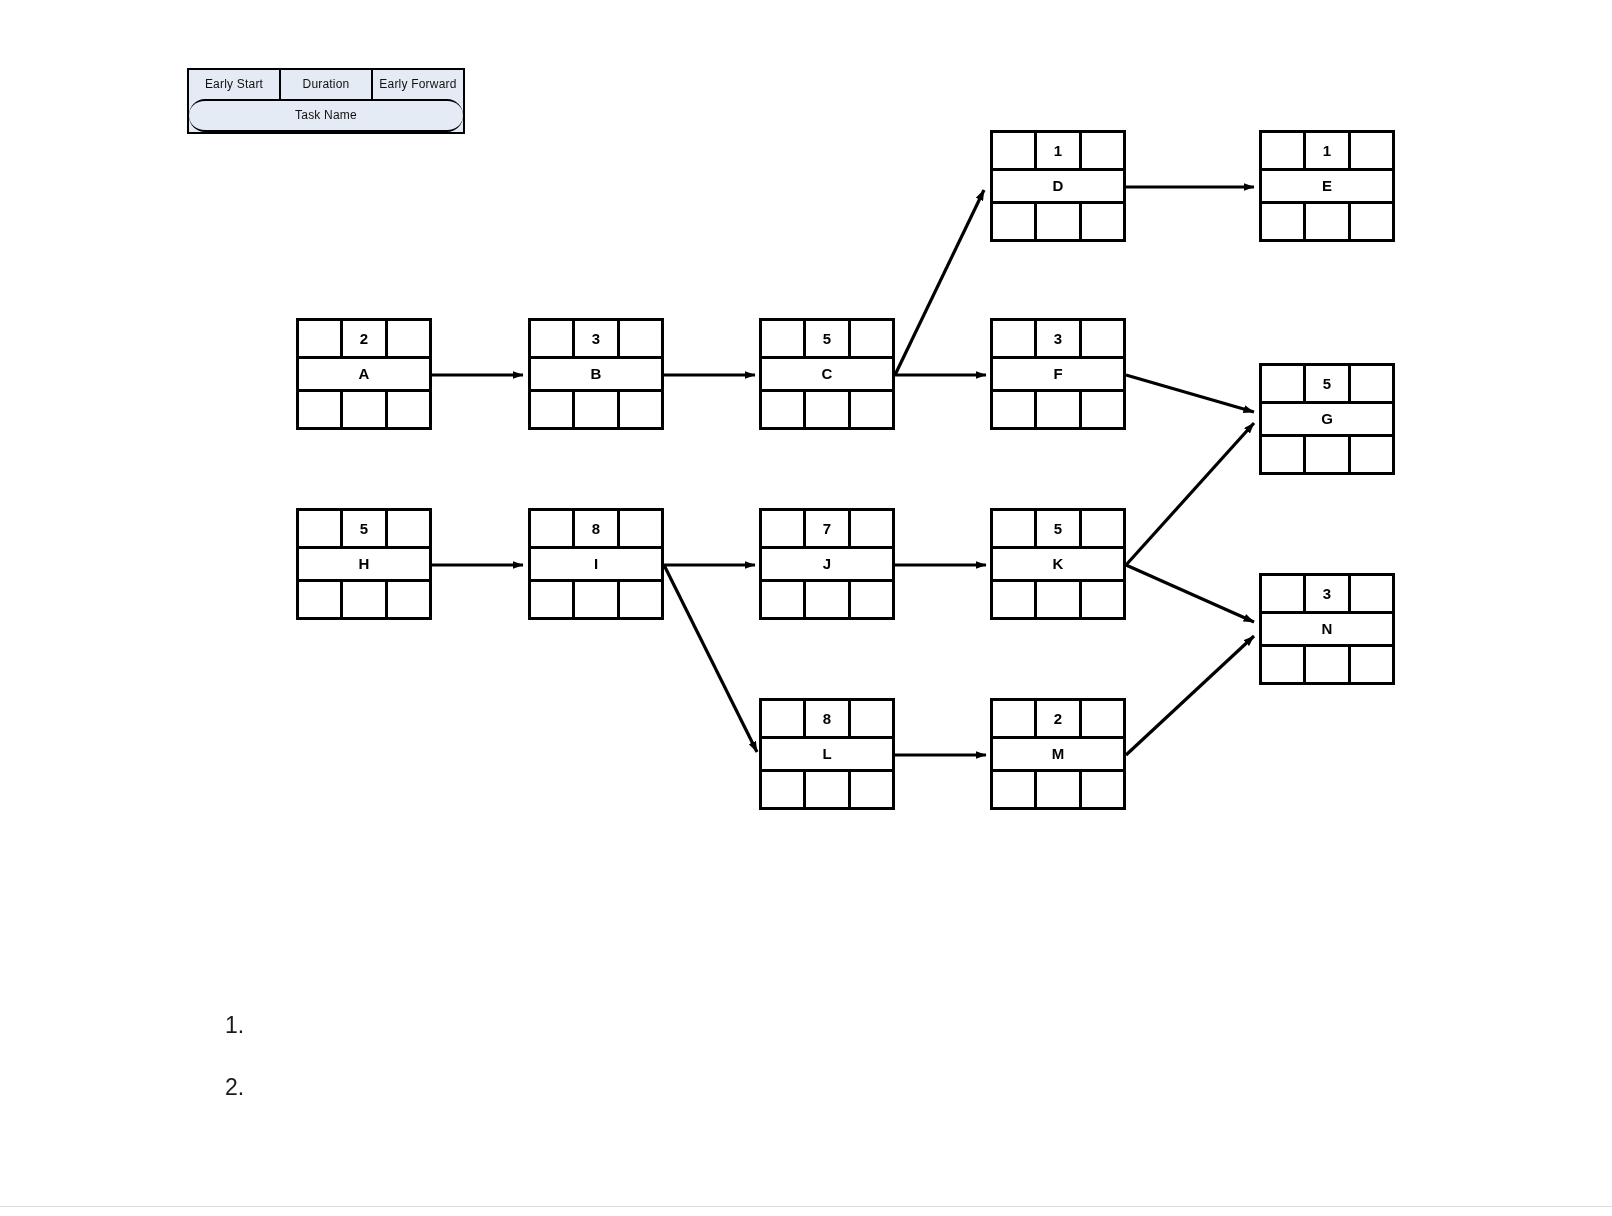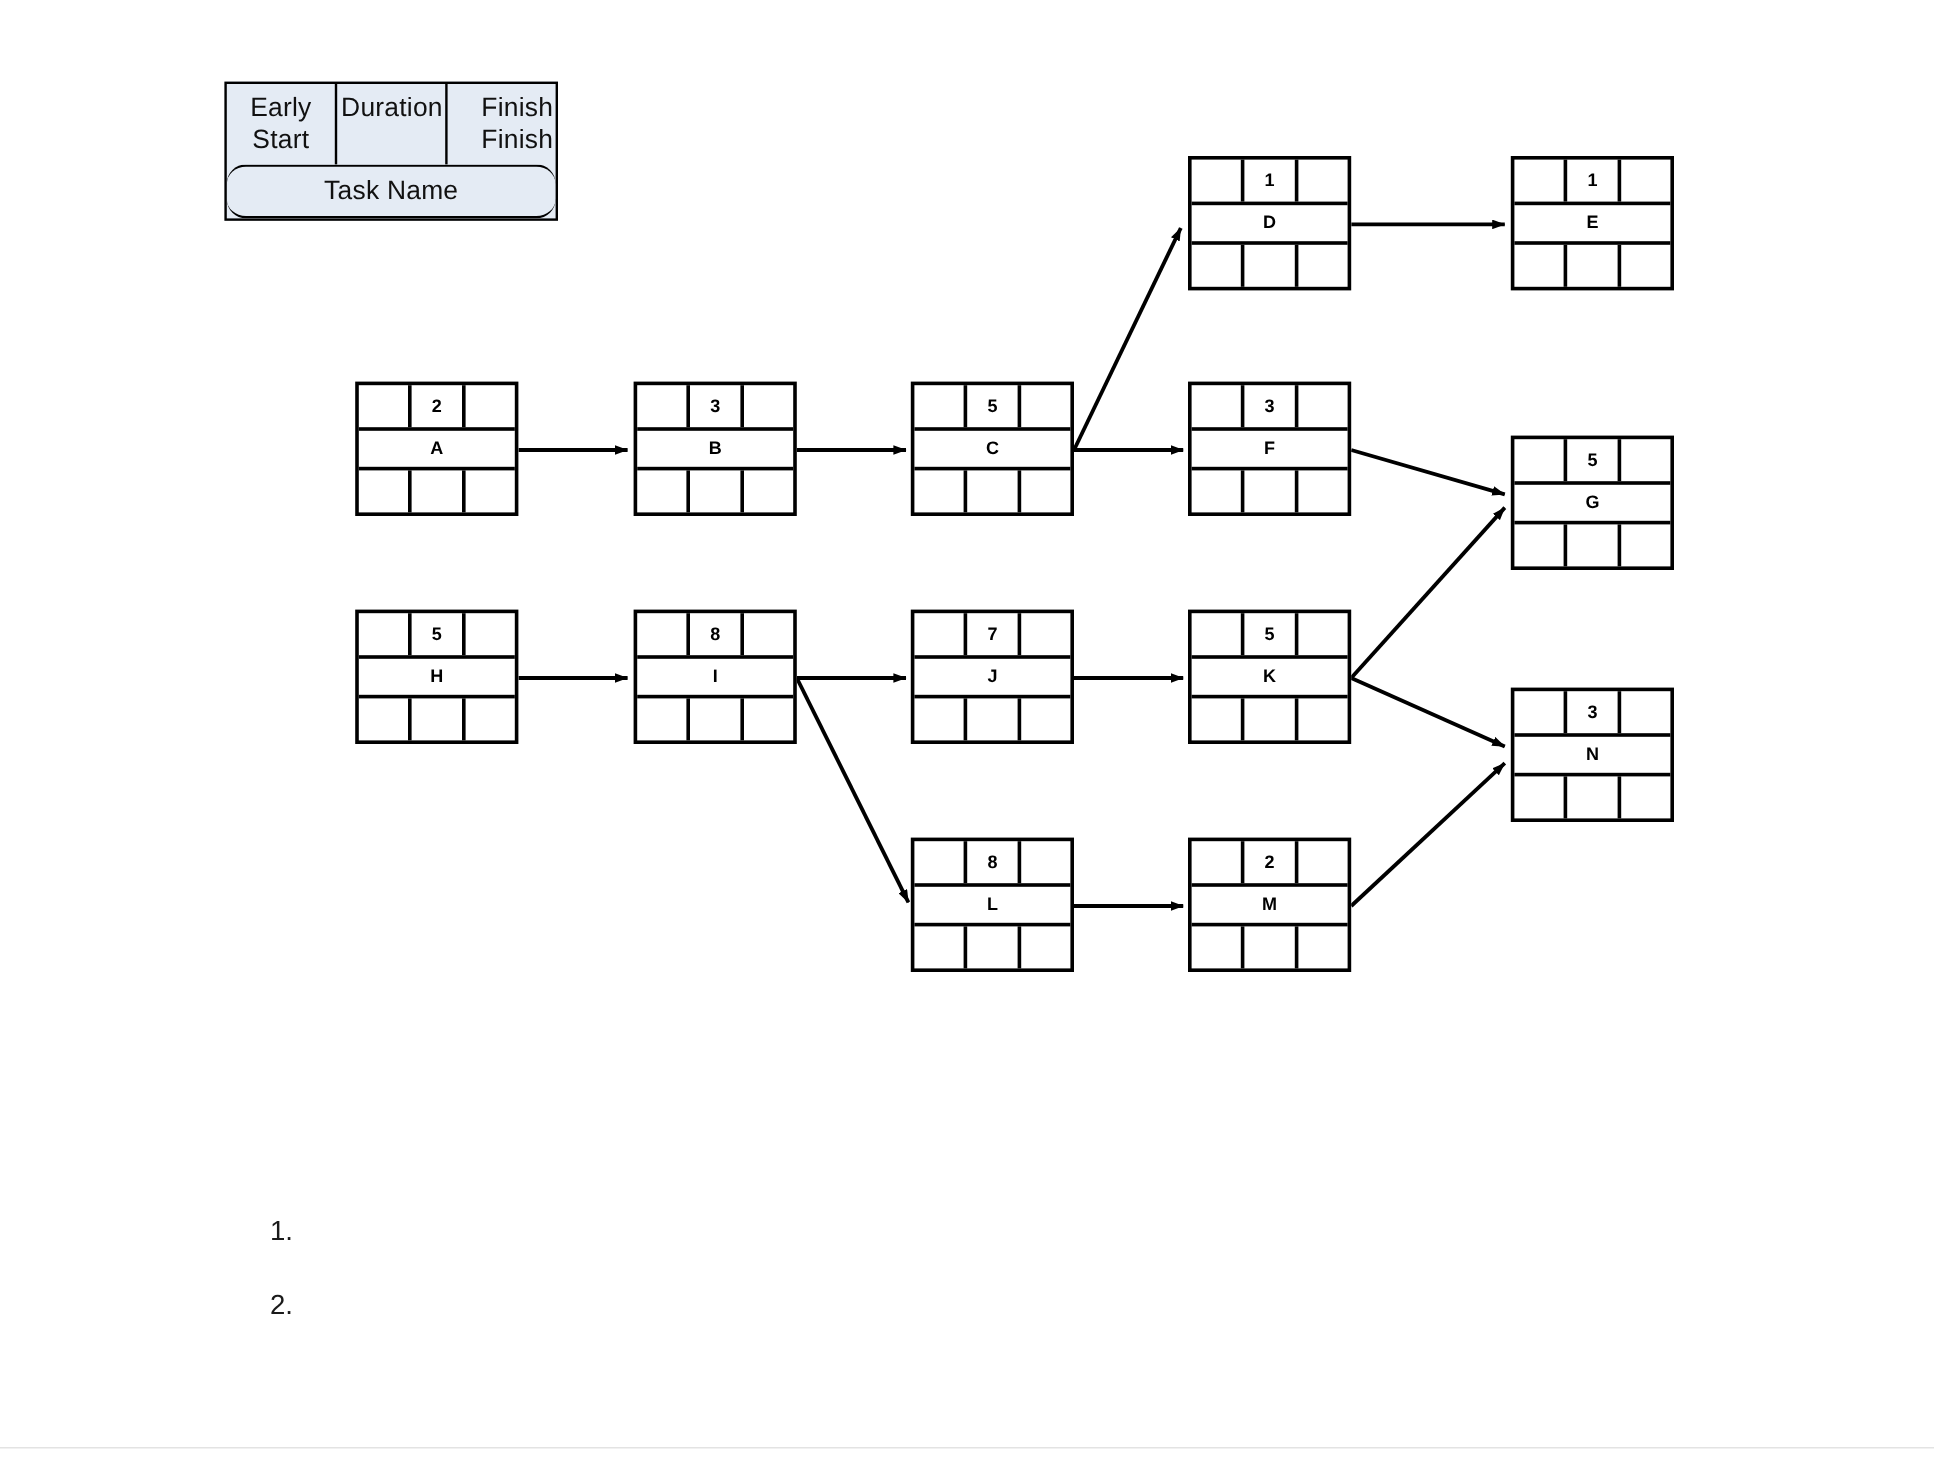--- a/index.html
+++ b/index.html
@@ -44,7 +44,7 @@
   #legend .legend-cell {
     flex: 1 1 0;
     text-align: center;
-    font-size: 22px;
+    font-size: 12px;
     color: #111;
     padding: 7px 2px 8px 2px;
     box-sizing: border-box;

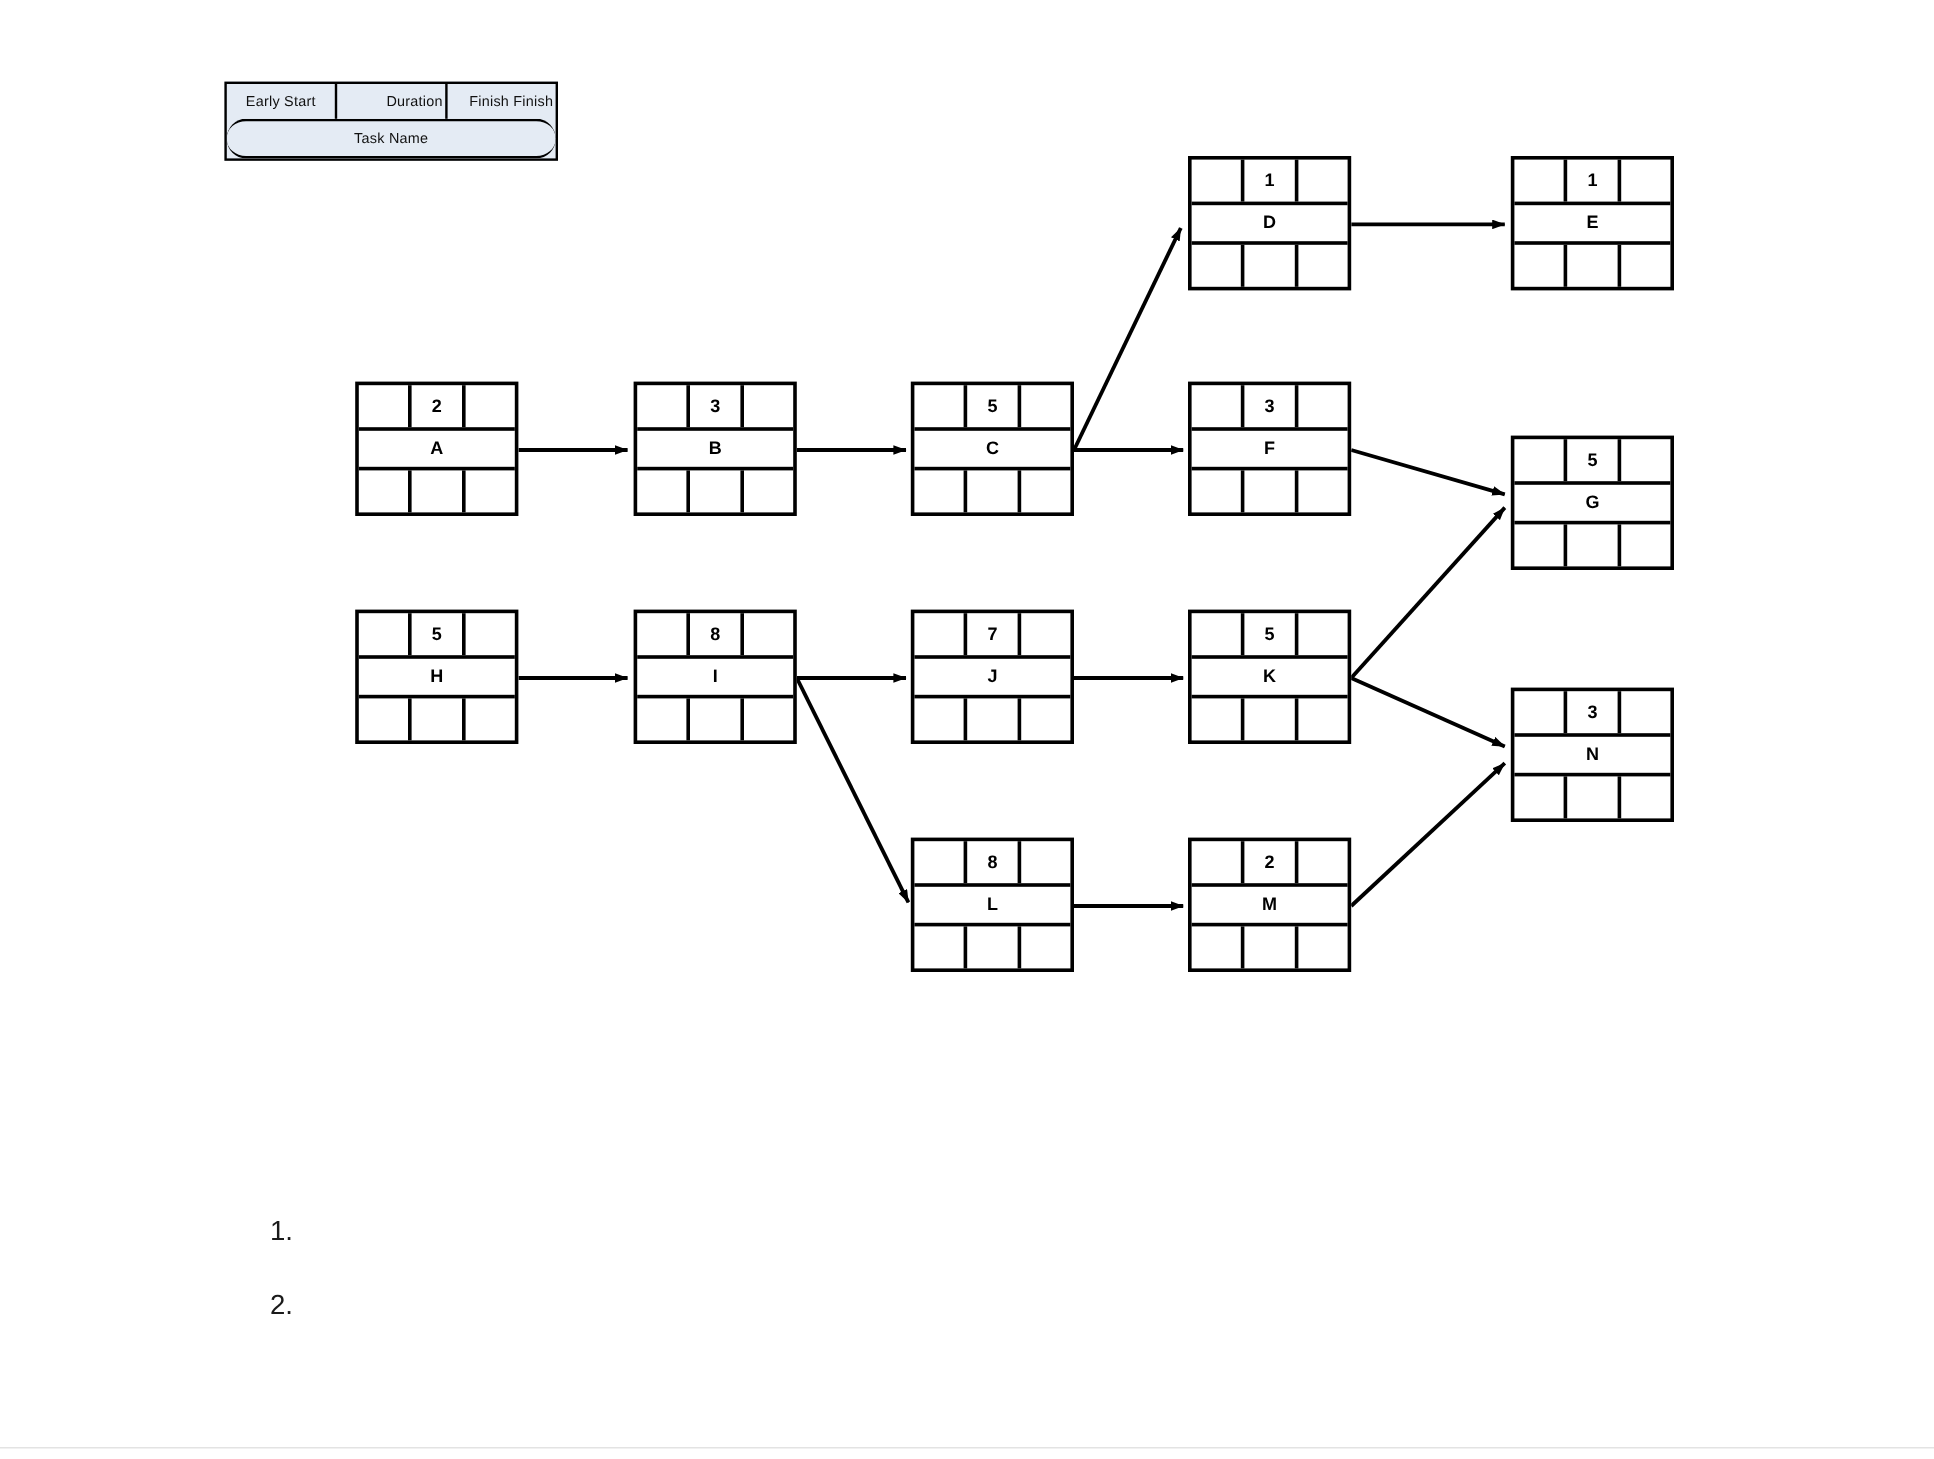--- a/index.html
+++ b/index.html
@@ -52,7 +52,6 @@
   }
   #legend .legend-cell + .legend-cell {
     border-left: 2px solid #000;
-    text-align: right;
   }
   #legend .legend-cell.full {
     flex: 1 1 100%;

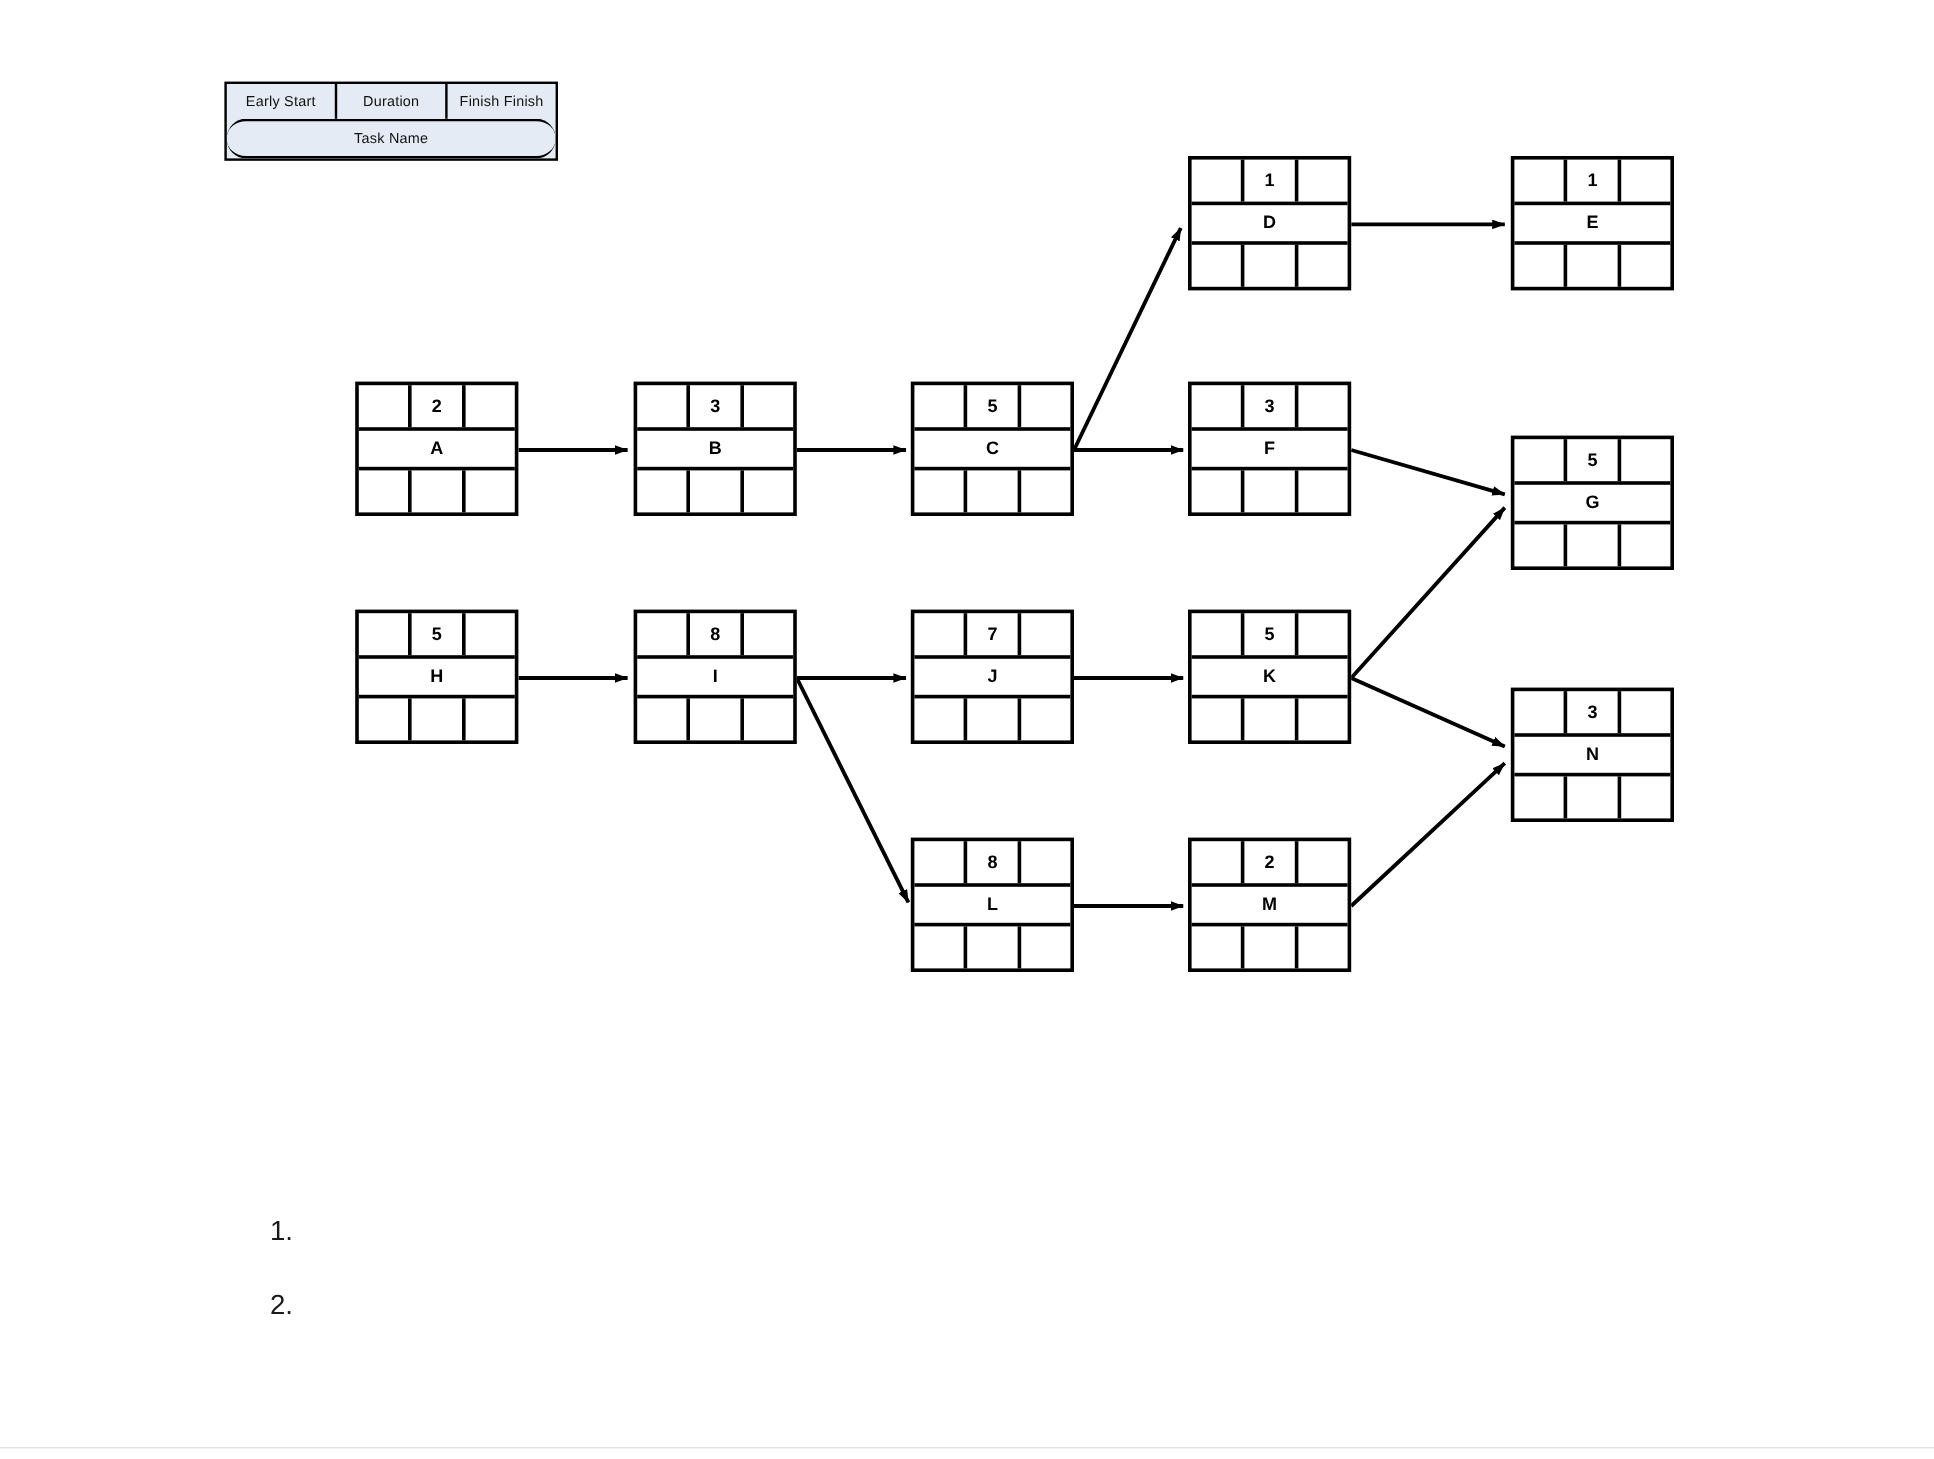--- a/index.html
+++ b/index.html
@@ -156,7 +156,7 @@
     <div class="legend-row top">
       <div class="legend-cell">Early Start</div>
       <div class="legend-cell">Duration</div>
-      <div class="legend-cell">Finish Finish</div>
+      <div class="legend-cell">Early Forward</div>
     </div>
     <div class="legend-row mid">
       <div class="legend-cell full">Task Name</div>

